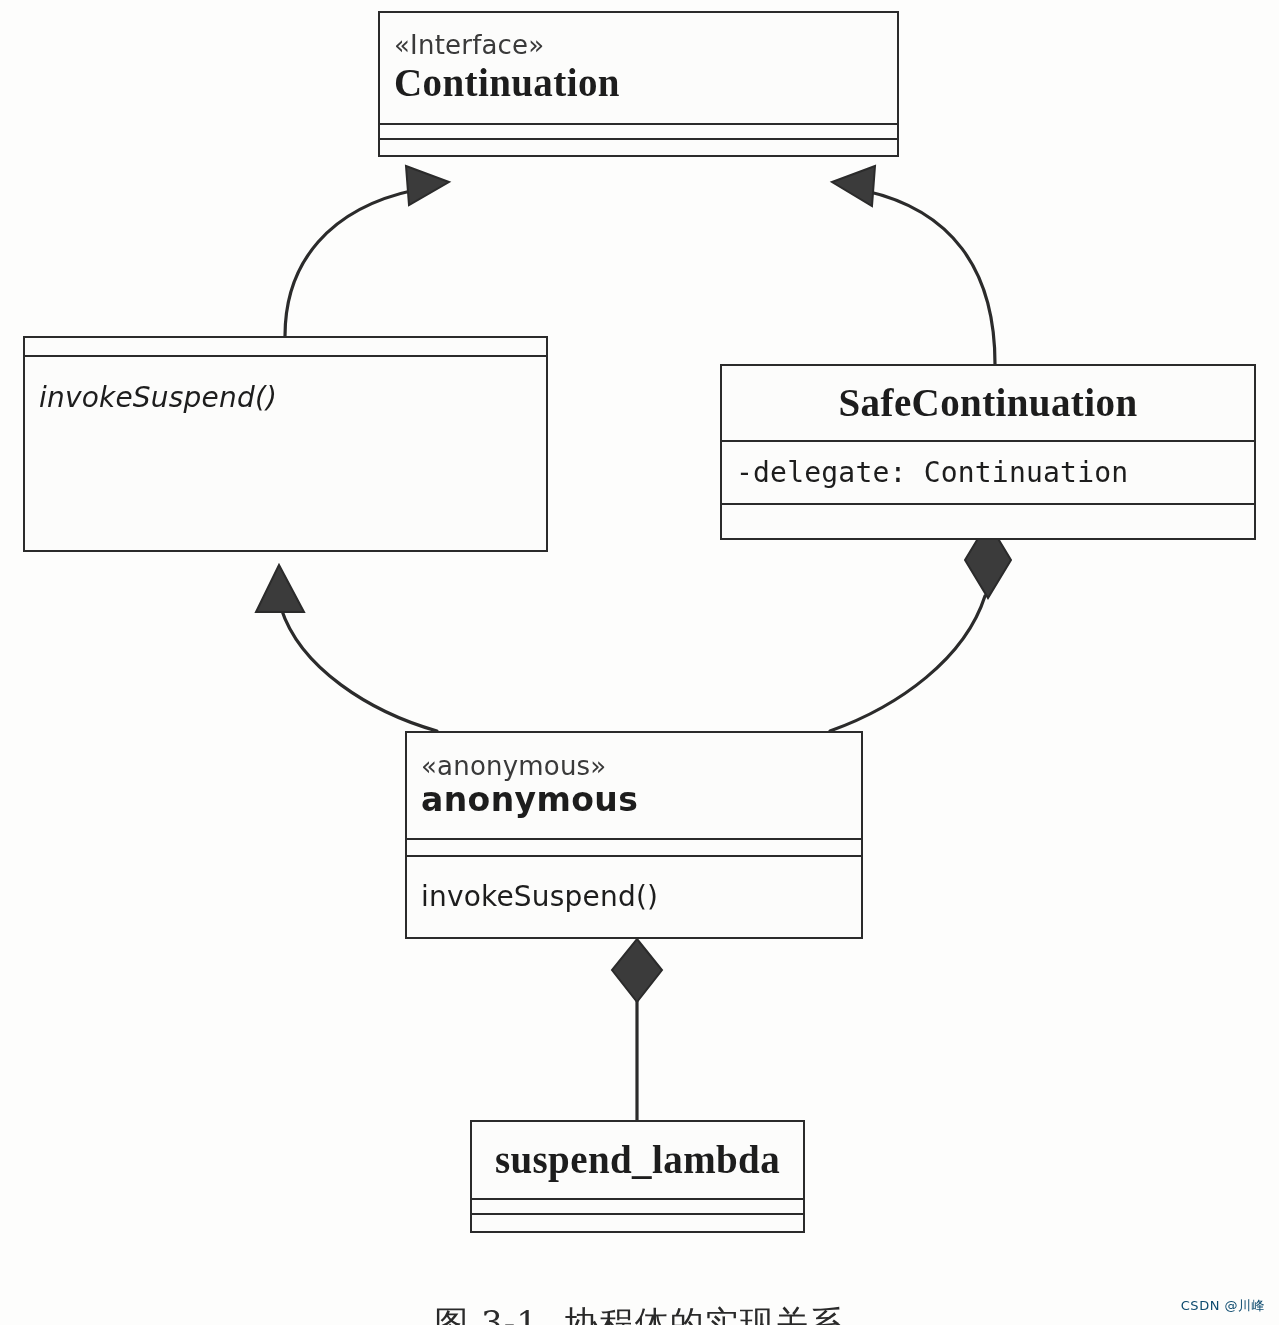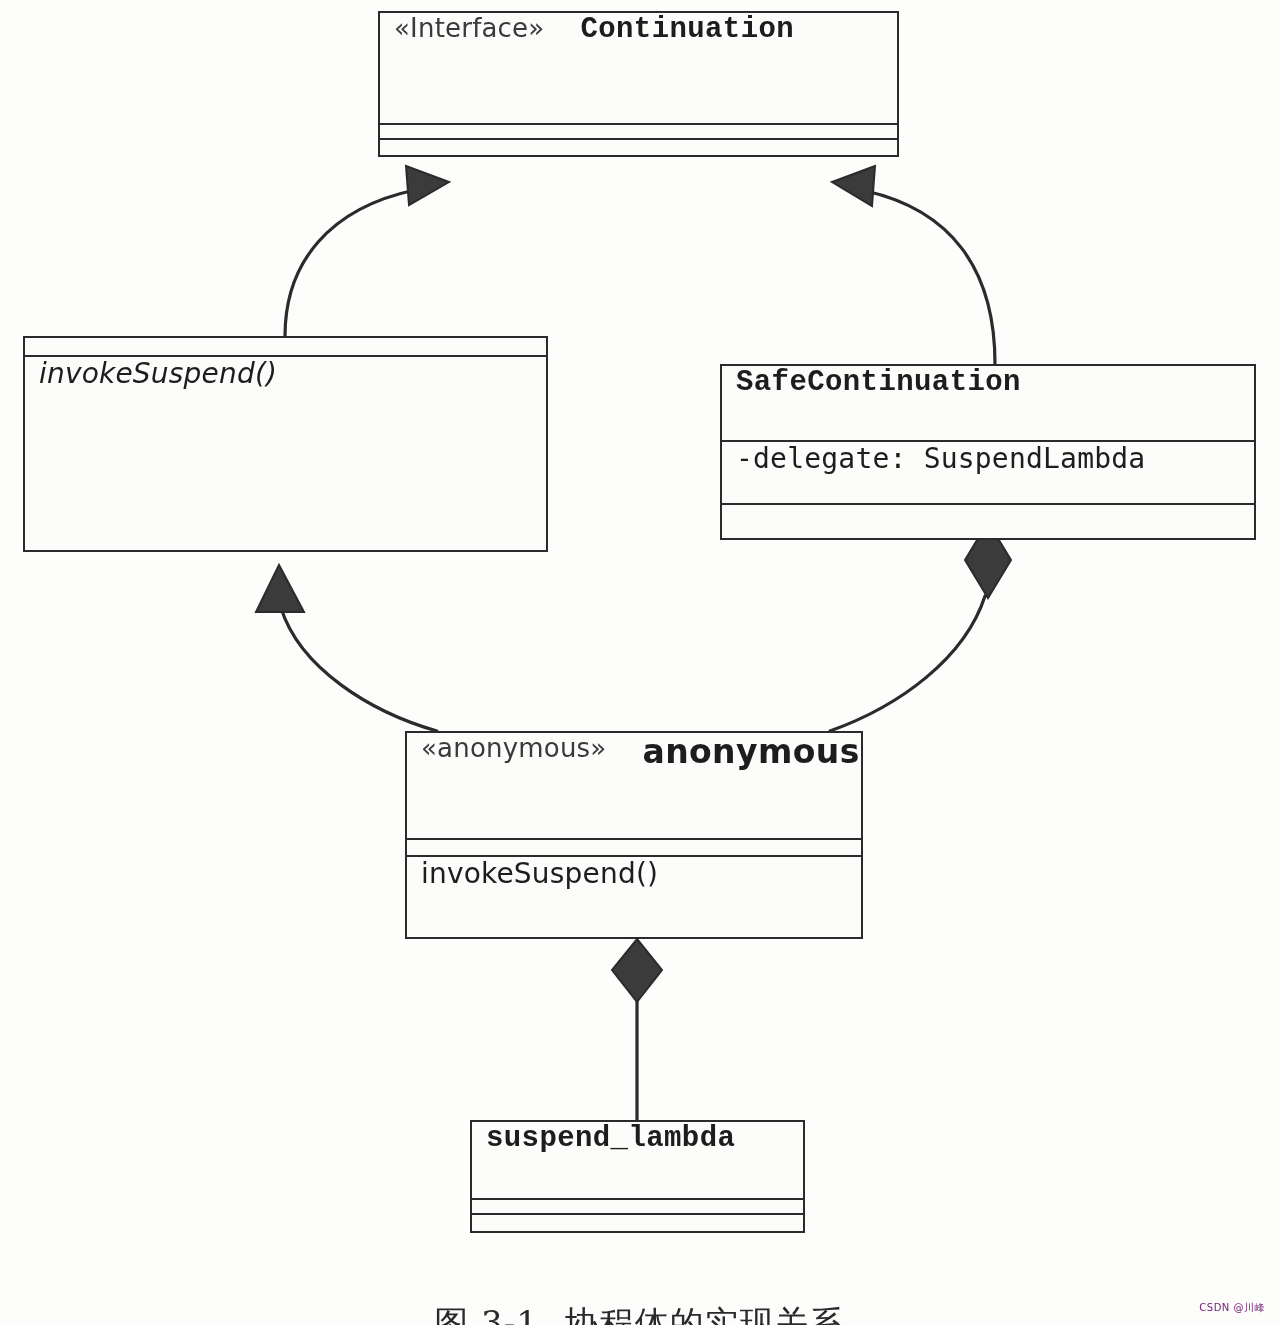--- a/index.html
+++ b/index.html
@@ -41,9 +41,8 @@
     position: relative;
     padding: 0 14px;
     display: flex;
-    flex-direction: row;
-    justify-content: flex-start;
-    gap: 36px;
+    flex-direction: column;
+    justify-content: center;
   }
   .compartment + .compartment {
     border-top: 2px solid #2b2b2b;

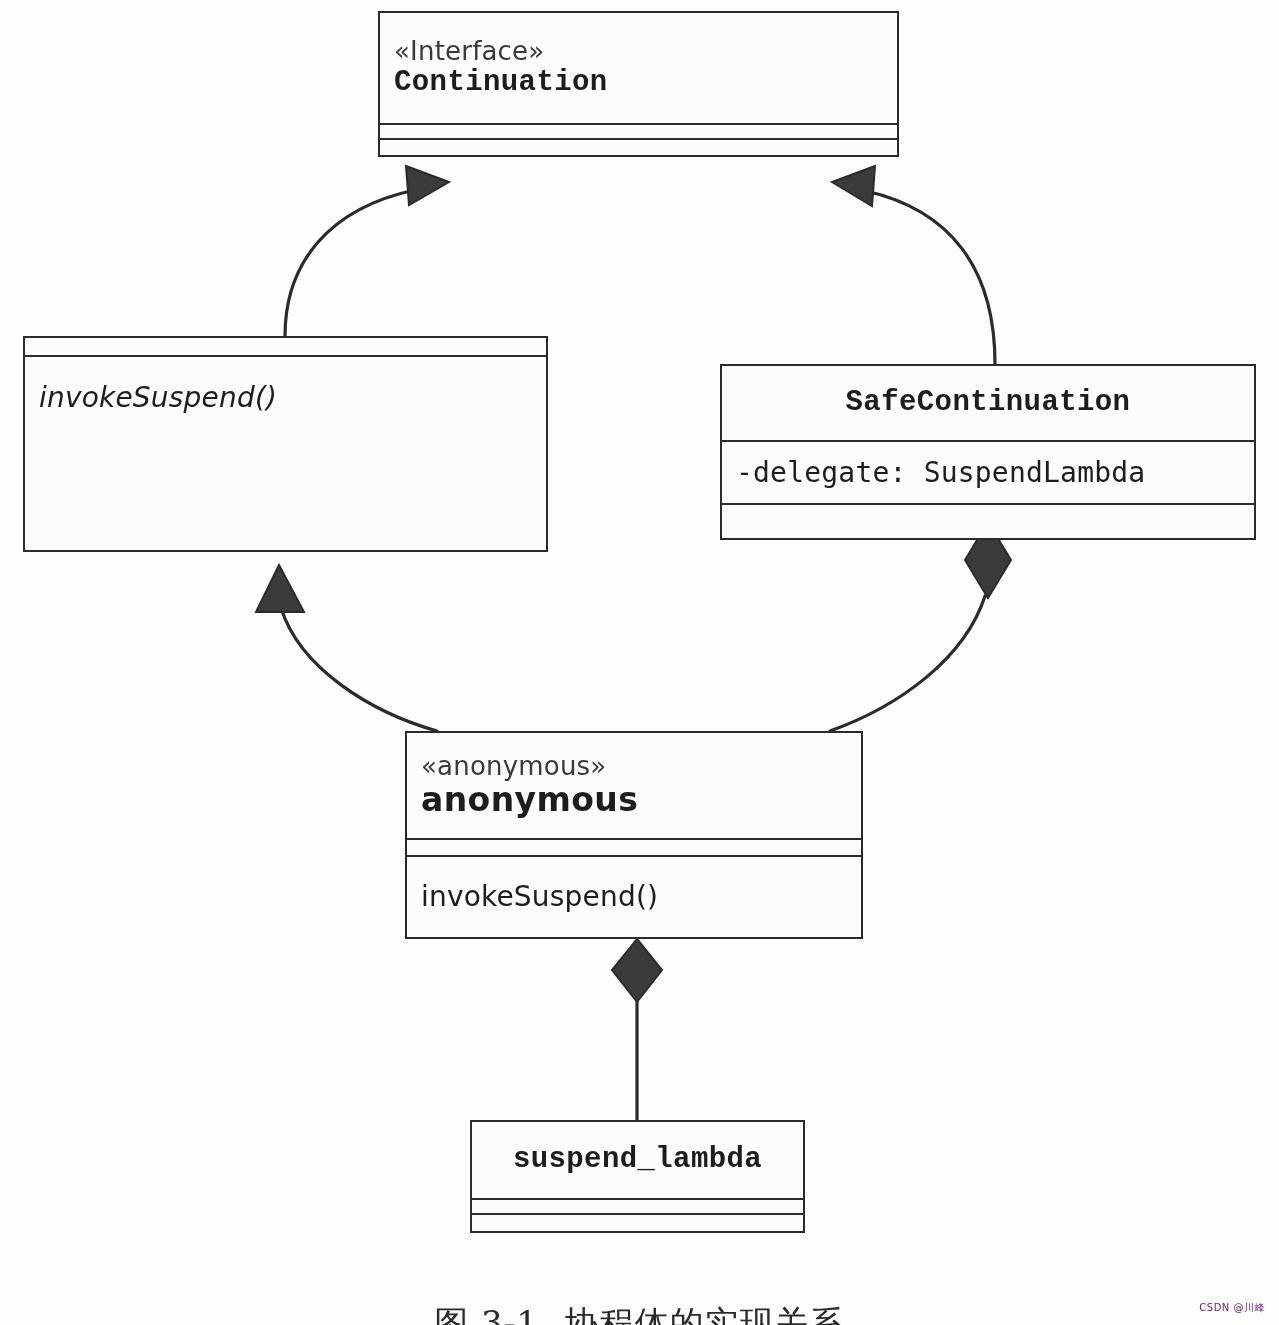--- a/index.html
+++ b/index.html
@@ -59,9 +59,9 @@
     letter-spacing: 0.2px;
   }
   .classname {
-    font-family: Liberation Mono, monospace;
+    font-family: Liberation Serif, serif;
     font-weight: bold;
-    font-size: 29px;
+    font-size: 39px;
     color: #1d1d1d;
     line-height: 1.18;
     letter-spacing: 0.4px;

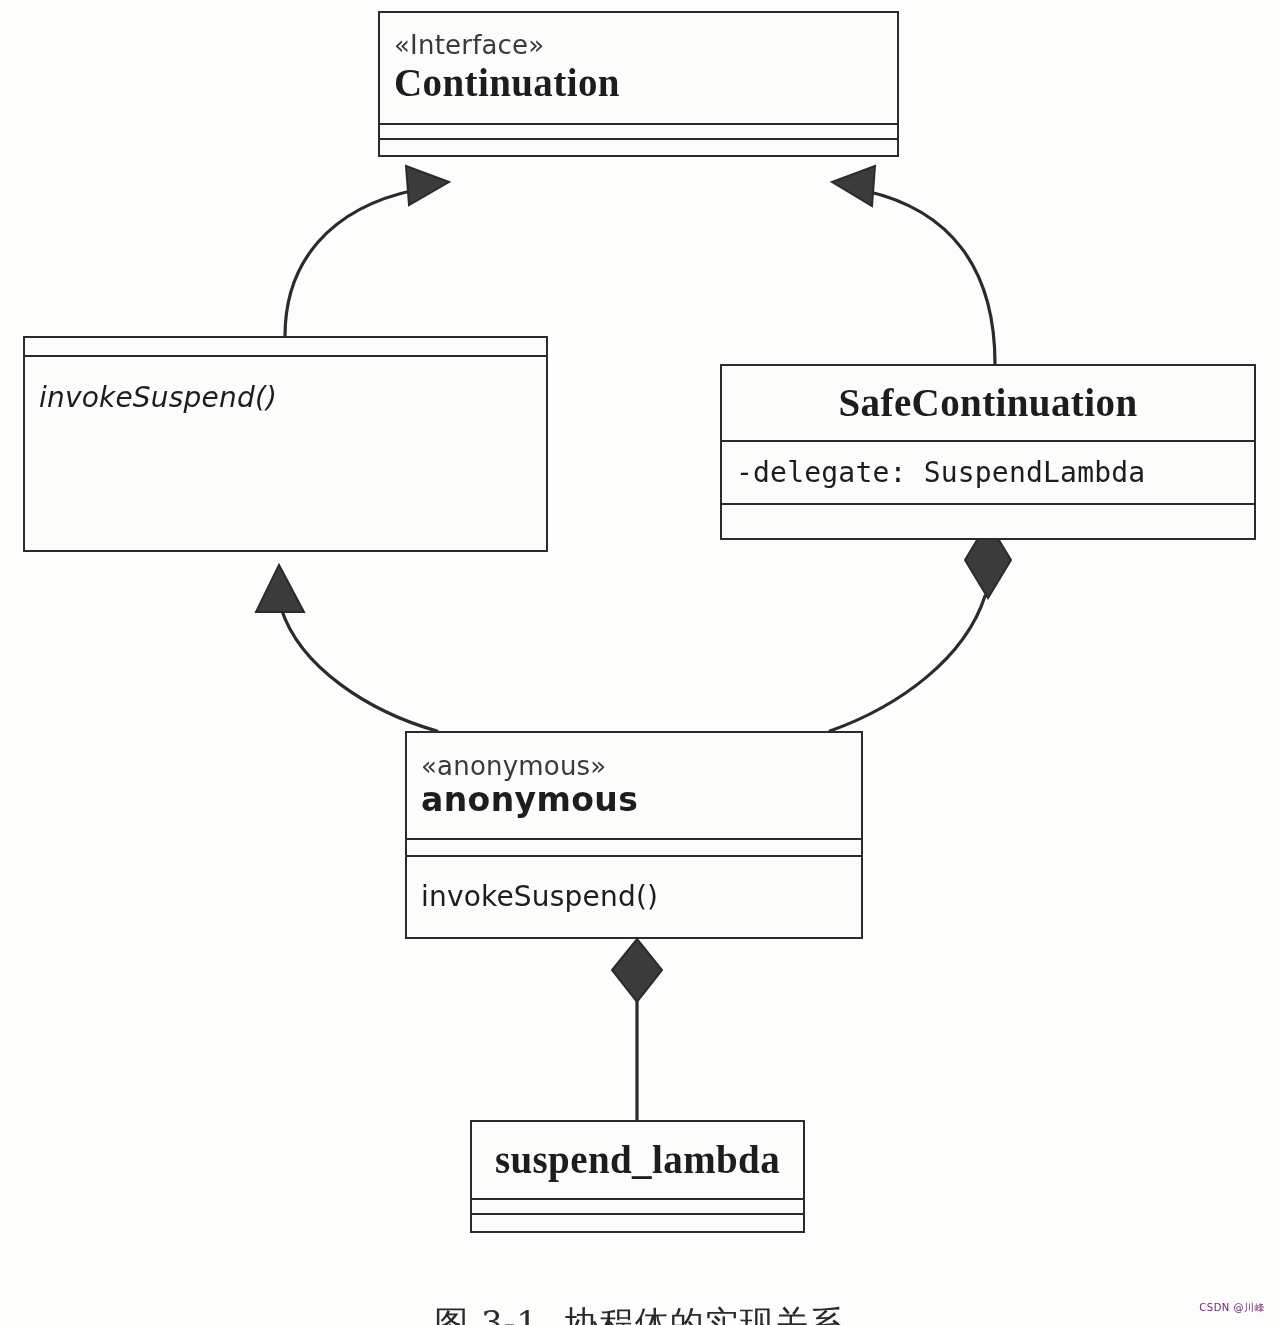--- a/index.html
+++ b/index.html
@@ -194,7 +194,7 @@
       <div class="classname centered">SafeContinuation</div>
     </div>
     <div class="compartment c-attrs">
-      <div class="member">-delegate: SuspendLambda</div>
+      <div class="member">-delegate: Continuation</div>
     </div>
     <div class="compartment empty-strip c-strip1"></div>
   </div>

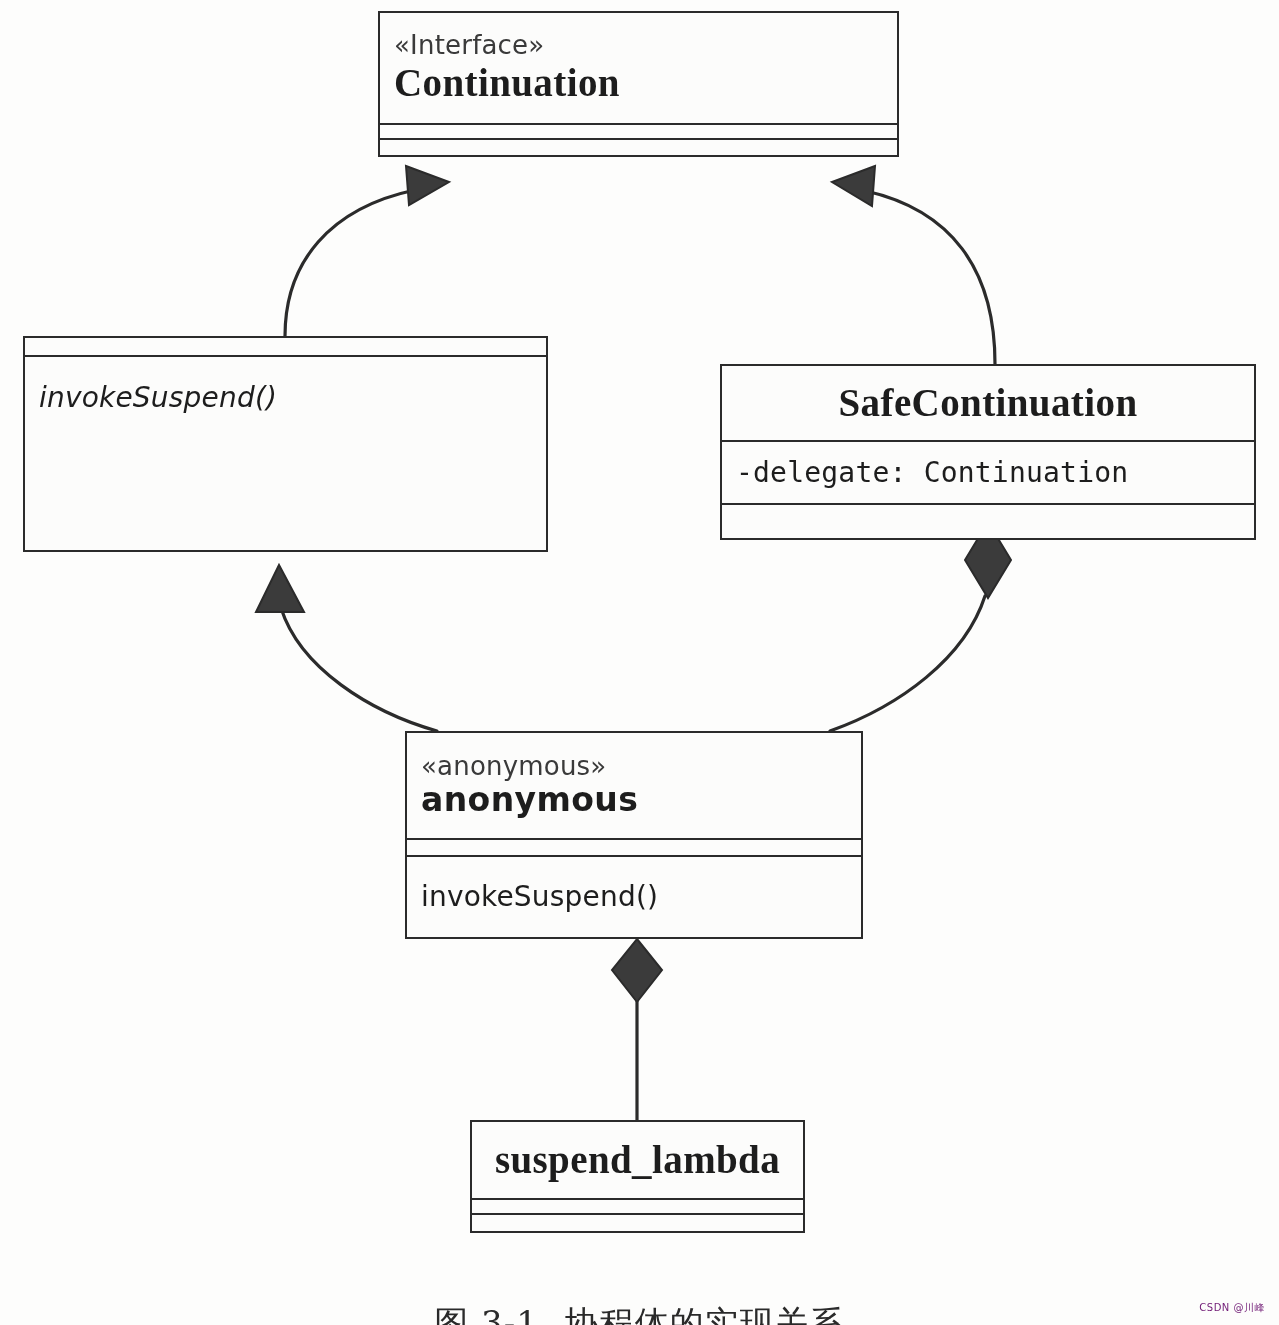--- a/index.html
+++ b/index.html
@@ -135,8 +135,8 @@
     right: 14px;
     bottom: 10px;
     font-family: "DejaVu Sans", sans-serif;
-    font-size: 10px;
-    color: #701a75;
+    font-size: 13px;
+    color: #0c4a6e;
     letter-spacing: 0.5px;
   }
 </style>

